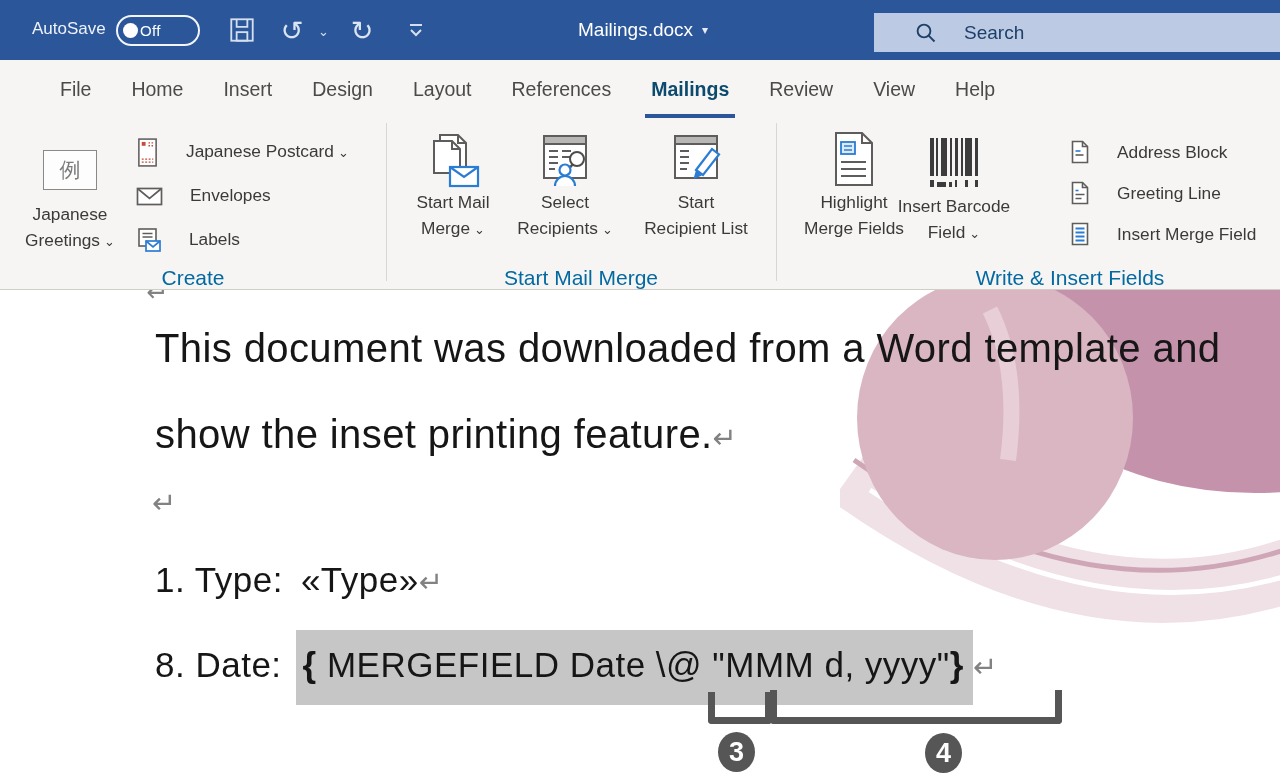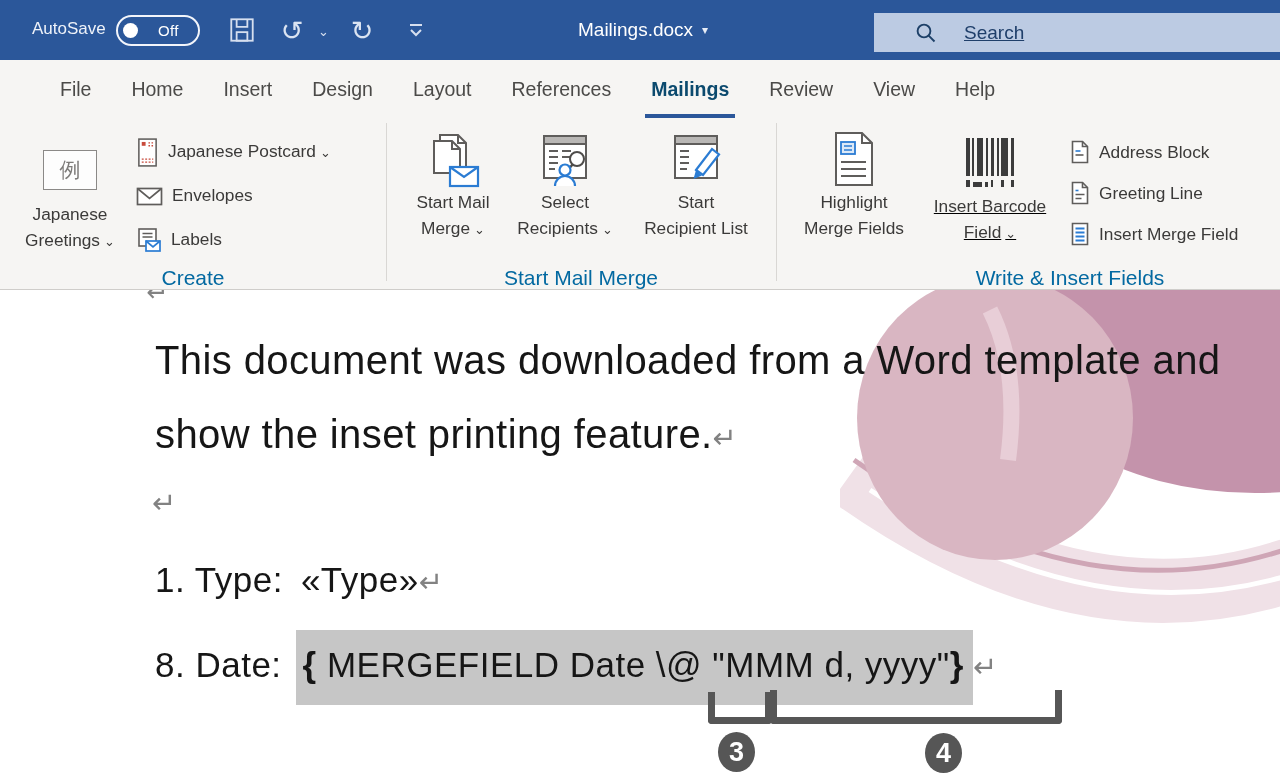--- a/index.html
+++ b/index.html
@@ -13,7 +13,7 @@
   .autosave-toggle{position:absolute;left:116px;top:15px;width:80px;height:27px;border:2px solid #f2f5fb;
                    border-radius:16px;display:flex;align-items:center;cursor:pointer;}
   .autosave-dot{width:15px;height:15px;border-radius:50%;background:#fff;margin-left:5px;}
-  .autosave-state{color:#fff;font-size:15px;margin-left:20px;letter-spacing:.3px;}
+  .autosave-state{color:#fff;font-size:15px;margin-left:2px;letter-spacing:.3px;}
   .qat-btn{position:absolute;top:12px;width:36px;height:36px;display:flex;align-items:center;justify-content:center;cursor:pointer;}
   .undo-glyph{font-size:27px;color:#dbe4f2;line-height:1;font-family:"DejaVu Sans",sans-serif;}
   .mini-chevron{position:absolute;top:24px;font-size:13px;color:#d7e0f0;}

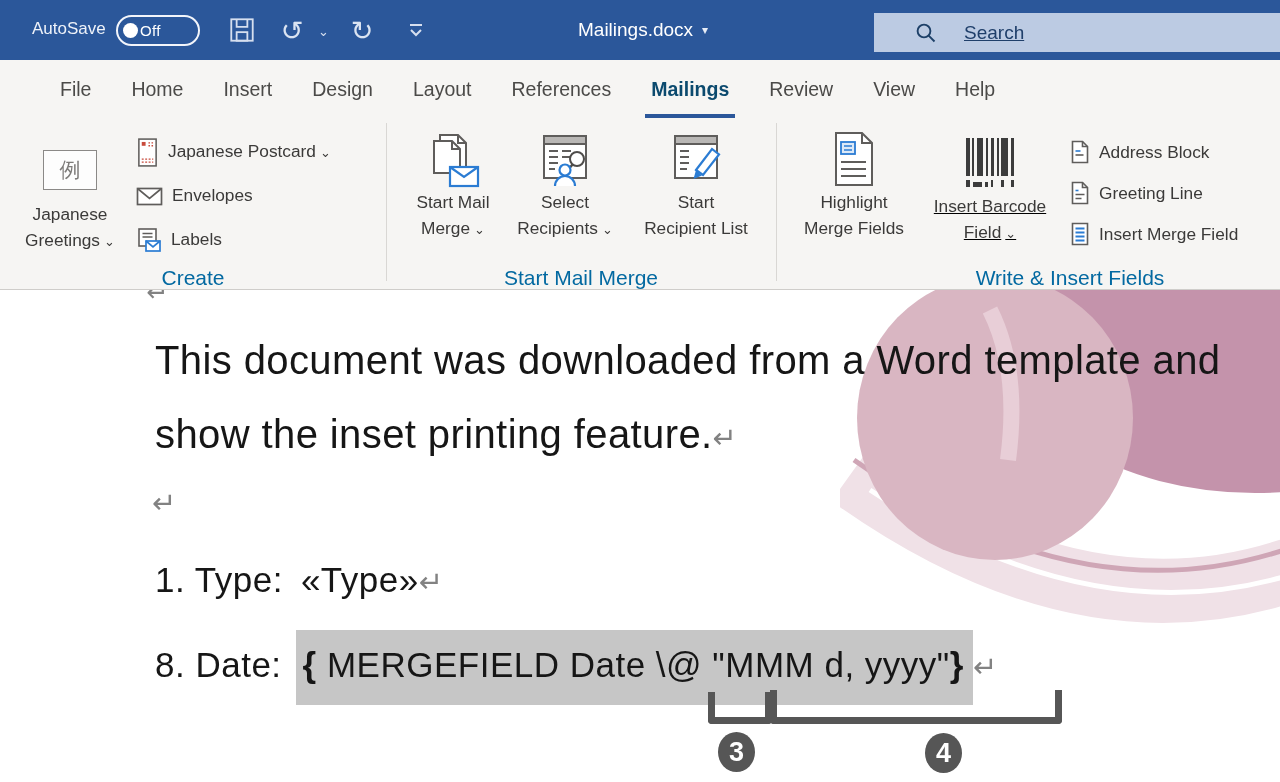--- a/index.html
+++ b/index.html
@@ -21,7 +21,7 @@
   .doc-title .caret{font-size:12px;margin-left:9px;color:#e7edf7;}
   .search-box{position:absolute;left:874px;top:13px;width:406px;height:39px;background:#bccbe3;
               display:flex;align-items:center;cursor:text;}
-  .search-box .search-label{color:#1f3f6a;font-size:19px;margin-left:27px;text-decoration:underline;}
+  .search-box .search-label{color:#1f3f6a;font-size:19px;margin-left:27px;}
   .search-box svg{margin-left:41px;}
 
   

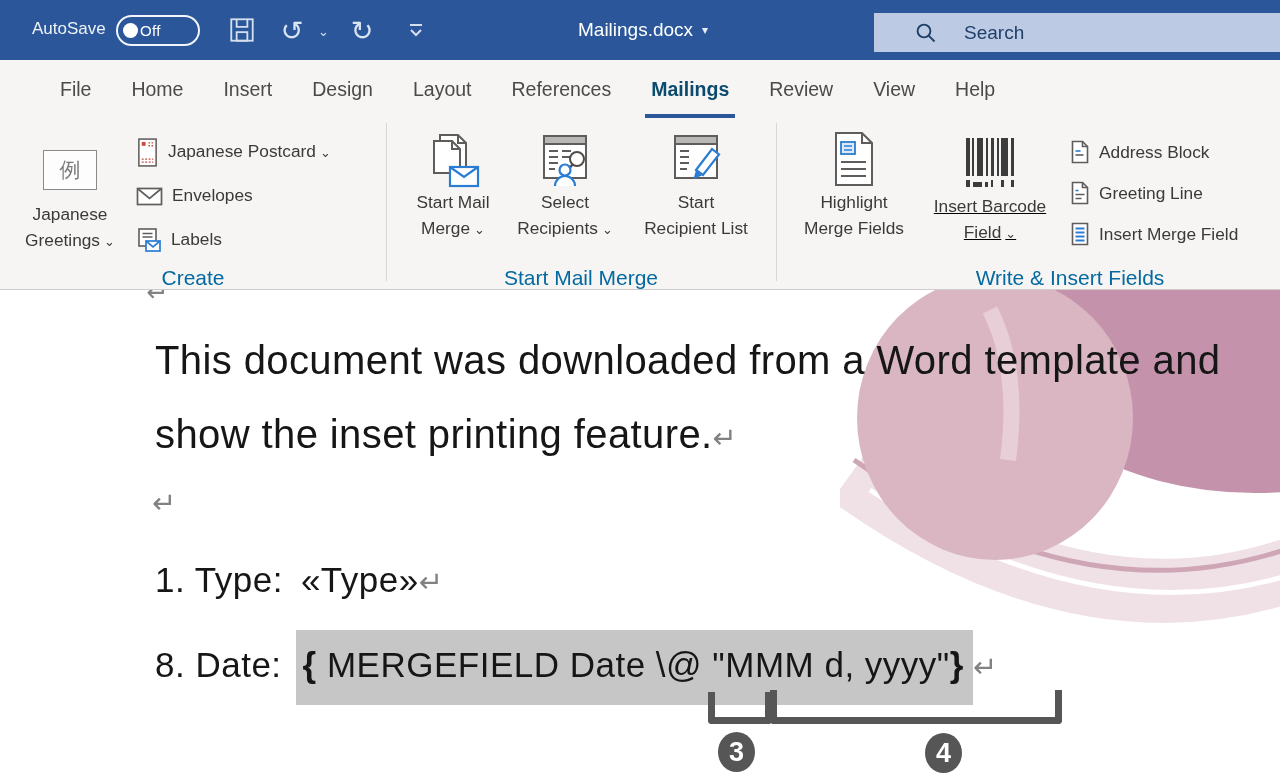--- a/index.html
+++ b/index.html
@@ -40,7 +40,7 @@
   .big-btn .icon-slot{height:64px;display:flex;align-items:flex-end;justify-content:center;}
   .btn-label{font-size:17.3px;color:#3b3a39;line-height:1.5;text-align:center;white-space:nowrap;}
   .chev{font-size:13px;color:#3b3a39;margin-left:4px;}
-  .small-btn{display:flex;align-items:center;gap:9px;cursor:pointer;height:100%;}
+  .small-btn{display:flex;align-items:center;gap:27px;cursor:pointer;height:100%;}
   .small-btn .btn-label{line-height:1.1;}
   .jg-iconbox{width:52px;height:38px;border:1.4px solid #8b8987;background:#fdfdfd;display:flex;
               align-items:center;justify-content:center;font-size:21px;color:#7d7b79;}

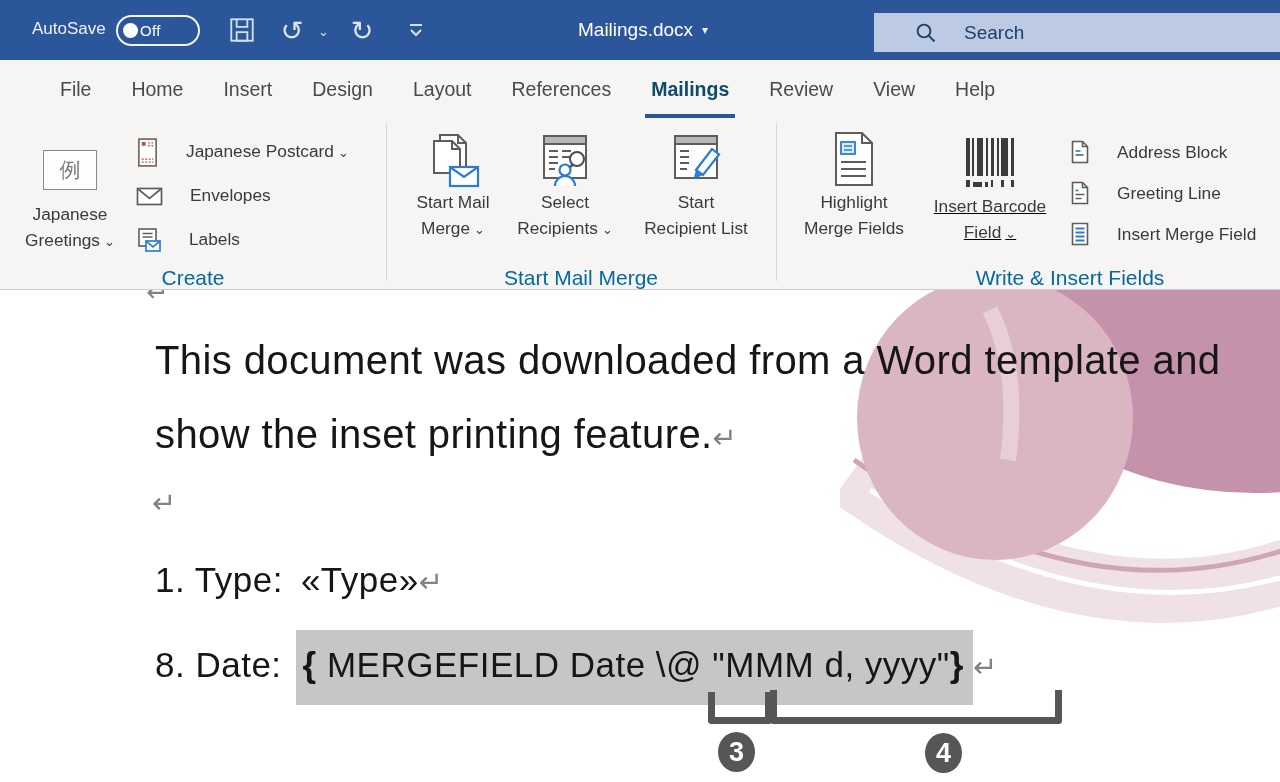--- a/index.html
+++ b/index.html
@@ -259,7 +259,7 @@
     <span class="btn-label">Merge Fields</span>
   </div>
 
-  <div class="big-btn" style="left:916px;width:148px;text-decoration:underline;">
+  <div class="big-btn" style="left:880px;width:148px;">
     <div class="icon-slot" style="padding-bottom:4px;">
       <svg width="56" height="54" viewBox="0 0 56 54">
         <g fill="#3c3c3c">

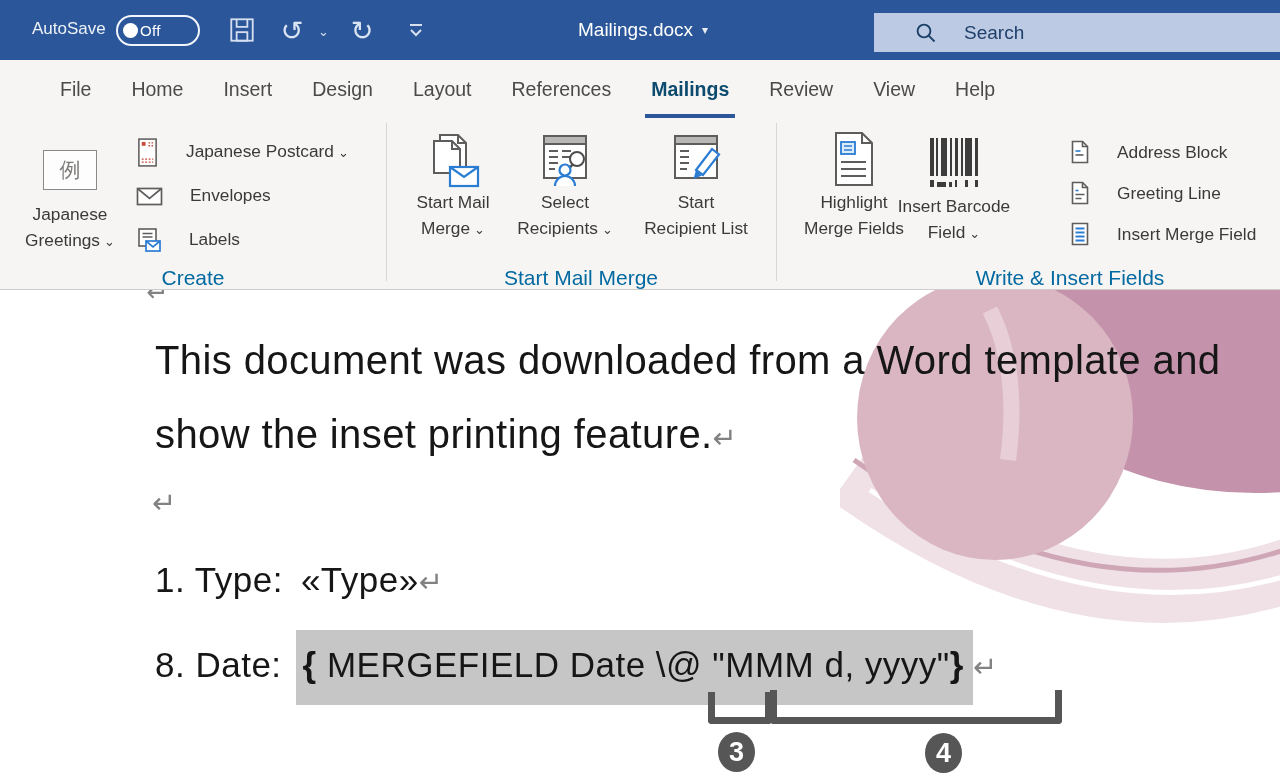--- a/index.html
+++ b/index.html
@@ -327,7 +327,7 @@
 
   <span class="doc-text return-mark" style="left:146px;top:-14px;font-size:27px;">↵</span>
 
-  <span class="doc-text para" style="left:155px;top:48px;">This document was downloaded from a Word template and</span>
+  <span class="doc-text para" style="left:155px;top:36px;">This document was downloaded from a Word template and</span>
   <span class="doc-text para" style="left:155px;top:122px;"><span>show the inset printing feature.</span><span class="return-mark">↵</span></span>
 
   <span class="doc-text return-mark" style="left:152px;top:196px;">↵</span>

